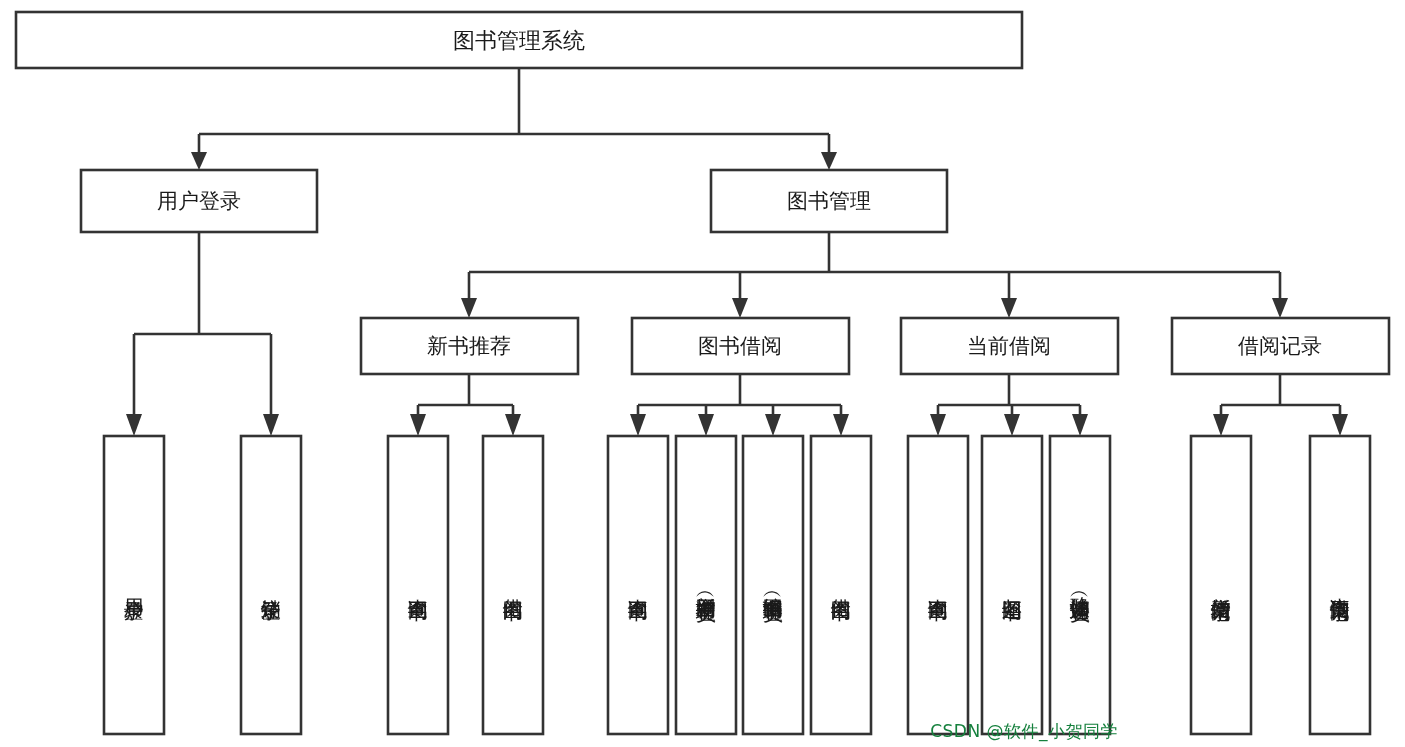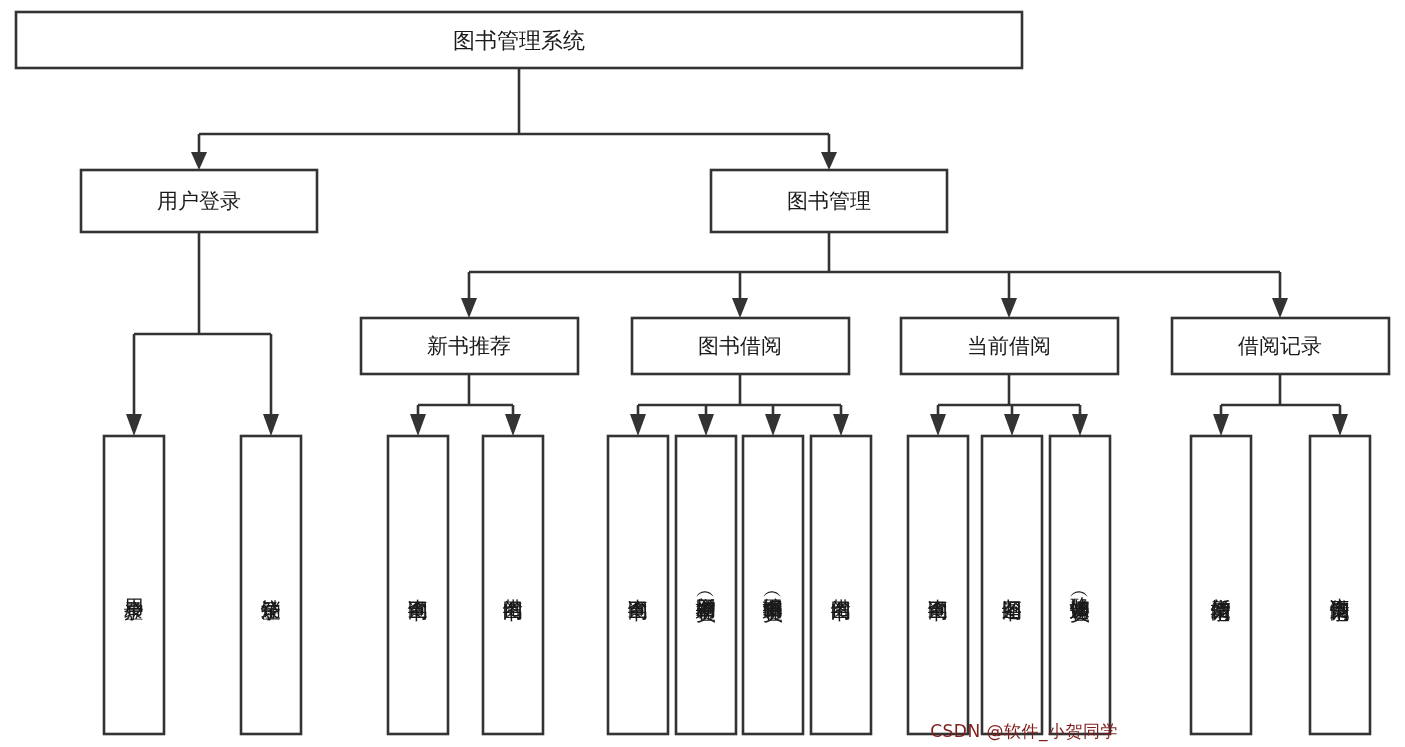--- a/index.html
+++ b/index.html
@@ -79,7 +79,7 @@
     bottom: 4px;
     font-family: "DejaVu Sans", "Liberation Sans", sans-serif;
     font-size: 17px;
-    color: #7f1d1d;
+    color: #15803d;
     white-space: nowrap;
     letter-spacing: 0.5px;
   }

